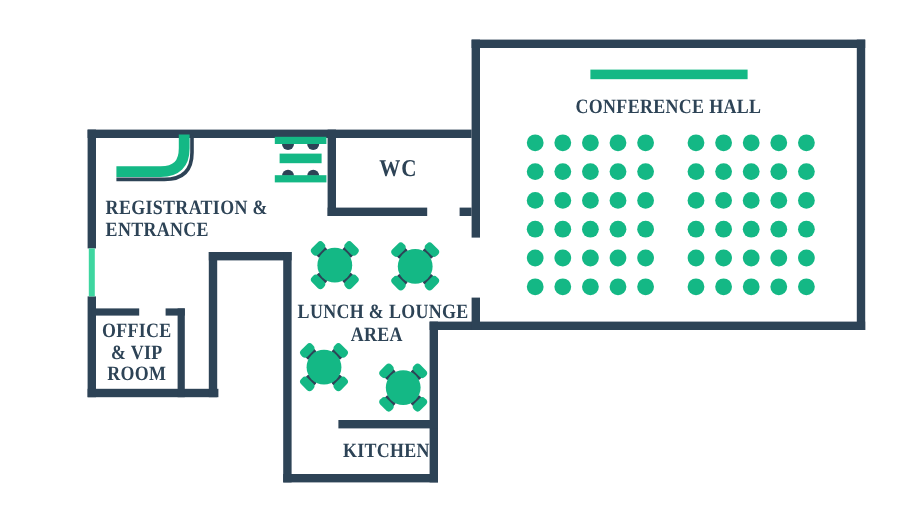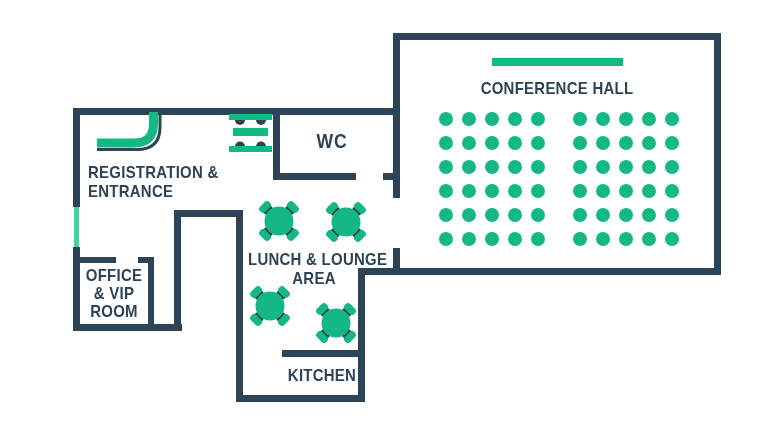--- a/index.html
+++ b/index.html
@@ -11,7 +11,7 @@
   }
   html,body{margin:0;padding:0;background:var(--bg);}
   .canvas{position:relative;width:768px;height:432px;background:var(--bg);overflow:hidden;
-          font-family:Liberation Sans, sans-serif;}
+          font-family:Liberation Serif, serif;}
   .wall{position:absolute;background:var(--wall);}
   .greenbar{position:absolute;background:var(--green);}
   .doorbar{position:absolute;background:var(--door);}

